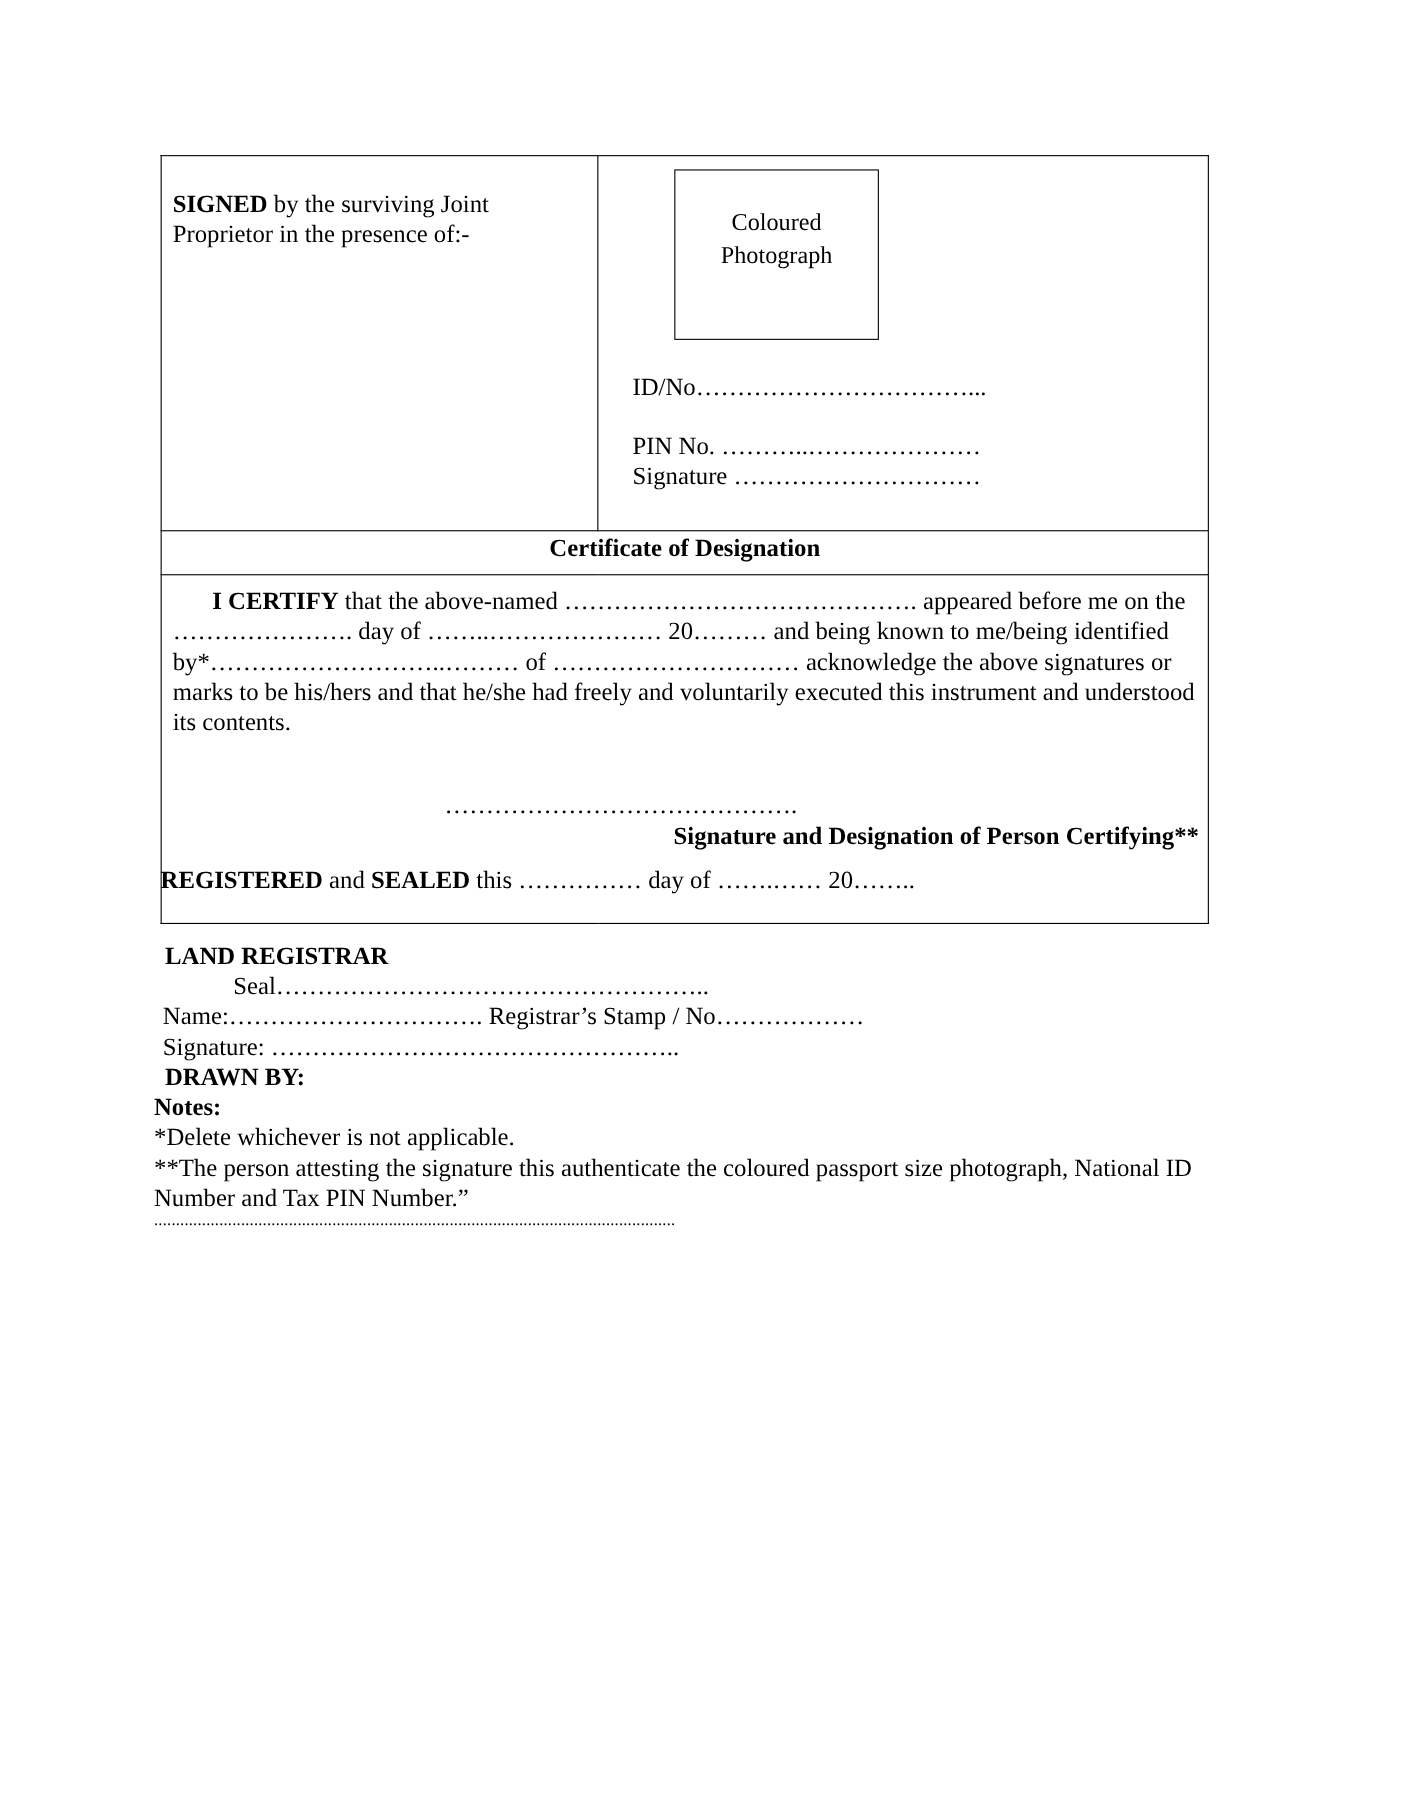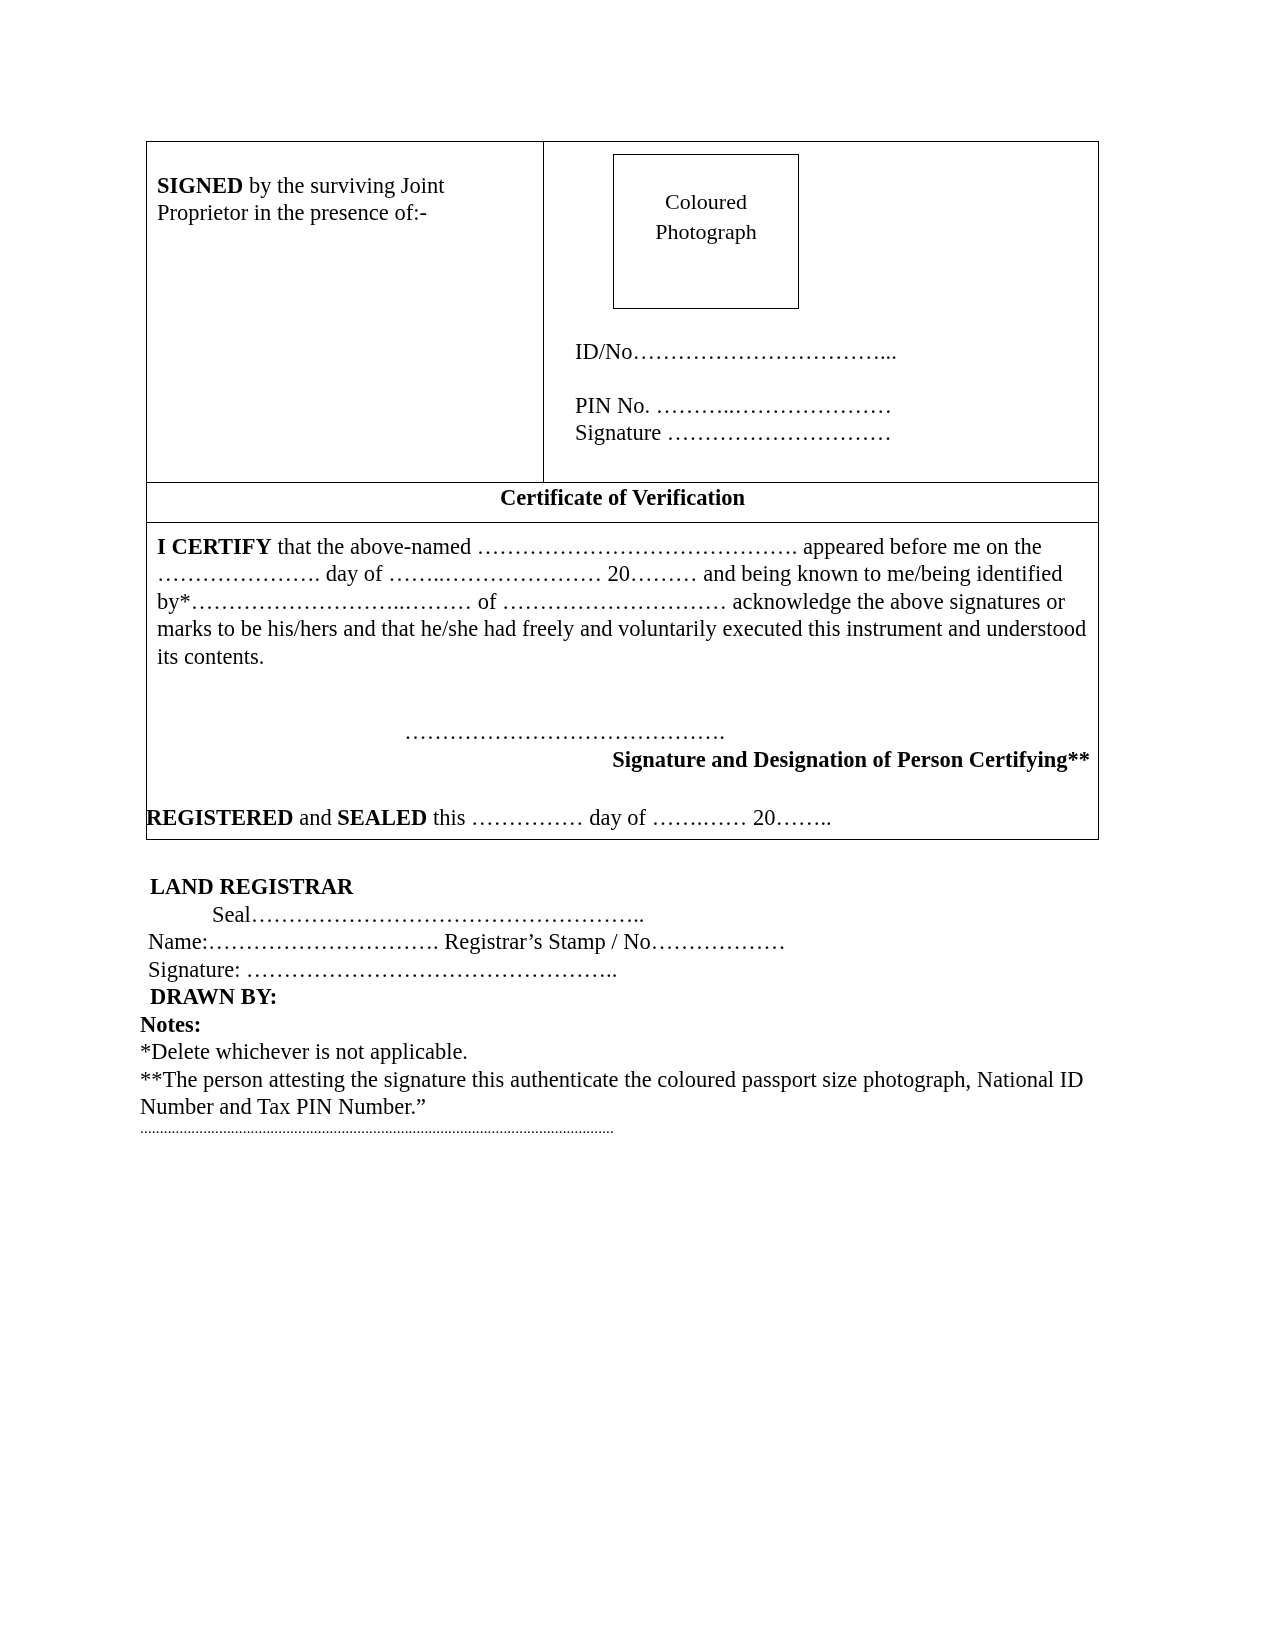--- a/index.html
+++ b/index.html
@@ -192,7 +192,7 @@
     </tr>
     <tr>
       <td class="cell-cov" colspan="2">
-        <span class="cov-title">Certificate of Verification</span>
+        <span class="cov-title">Certificate of Designation</span>
       </td>
     </tr>
     <tr>

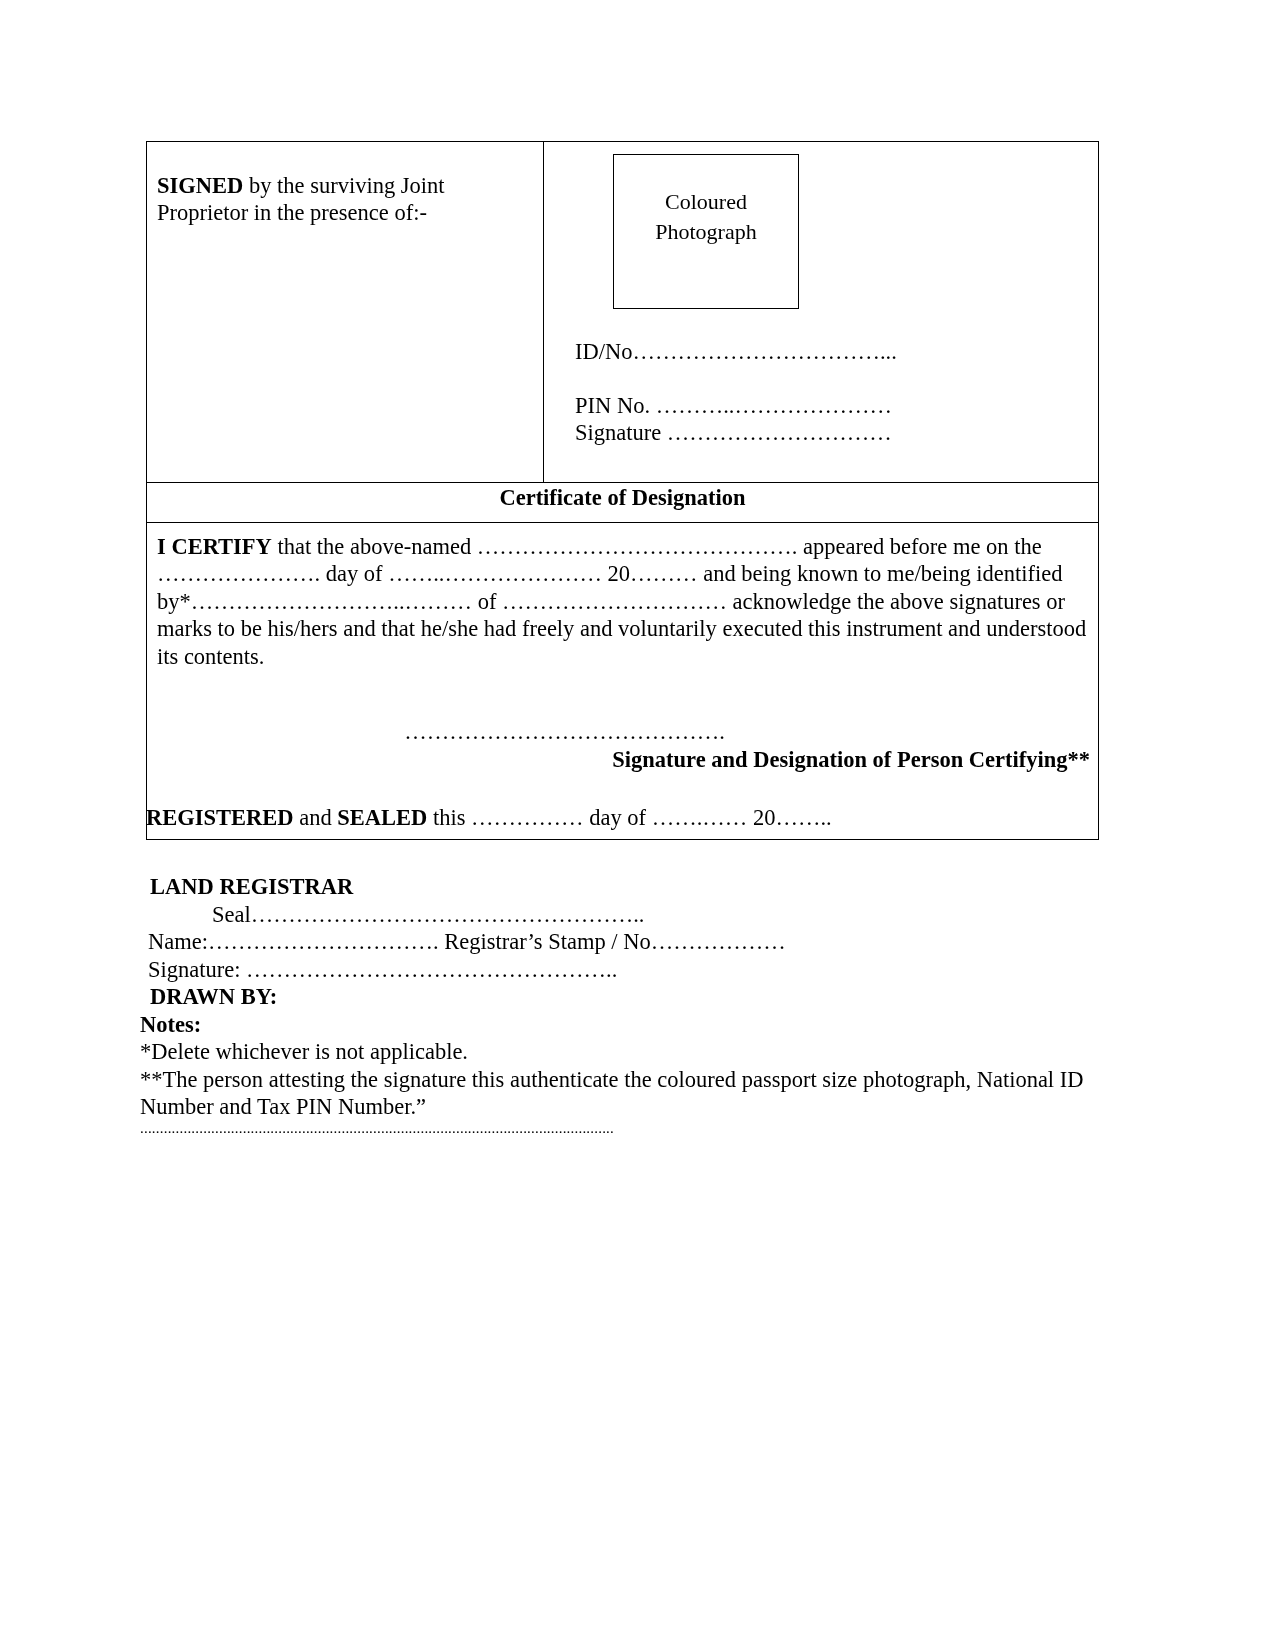--- a/index.html
+++ b/index.html
@@ -116,7 +116,7 @@
     line-height: 1.22;
     text-align: left;
   }
-  .certify-para b { font-weight: bold; }
+  .certify-para b { font-weight: bold; margin-left: 36px; }
 
   .sig-block {
     margin-top: 48px;

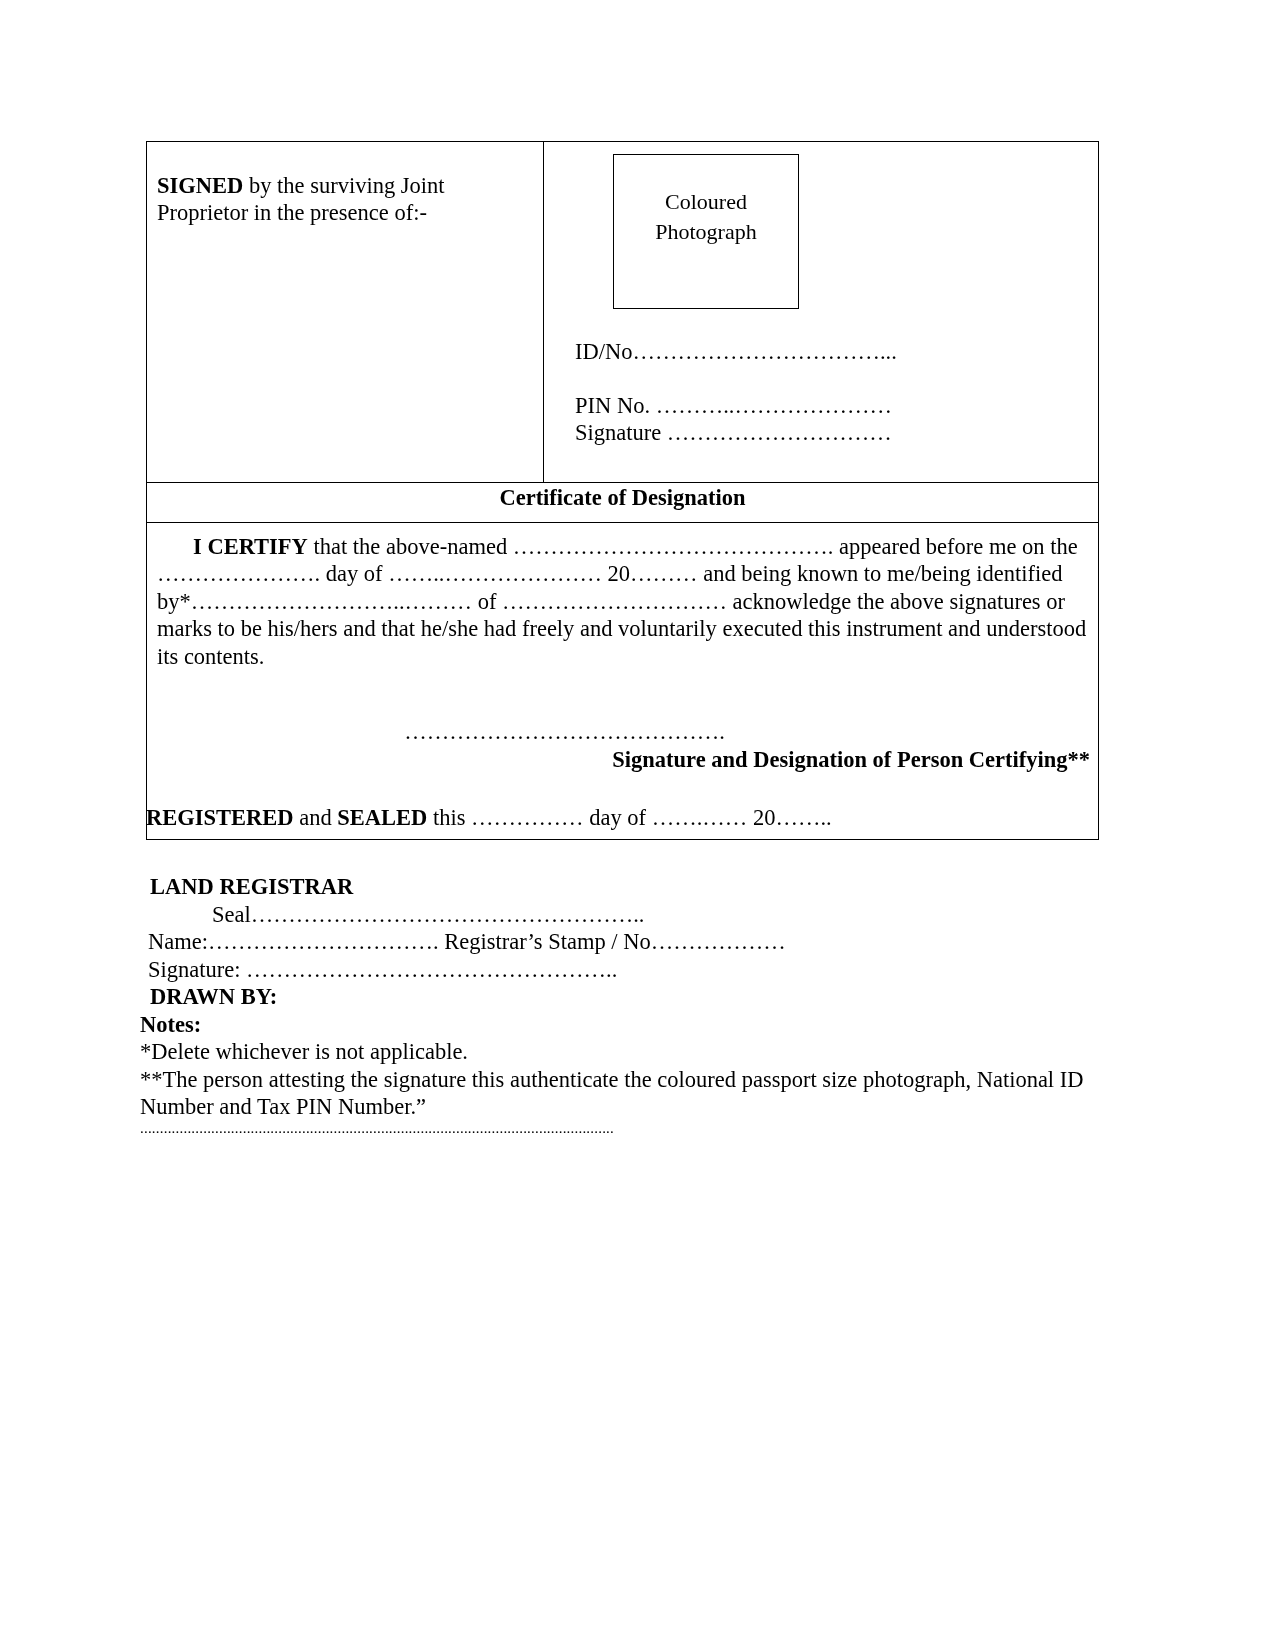--- a/index.html
+++ b/index.html
@@ -141,7 +141,6 @@
     width: 1000px;
     font-size: 22.5px;
     line-height: 1.22;
-    margin-top: 18px;
   }
   .below b { font-weight: bold; }
 

